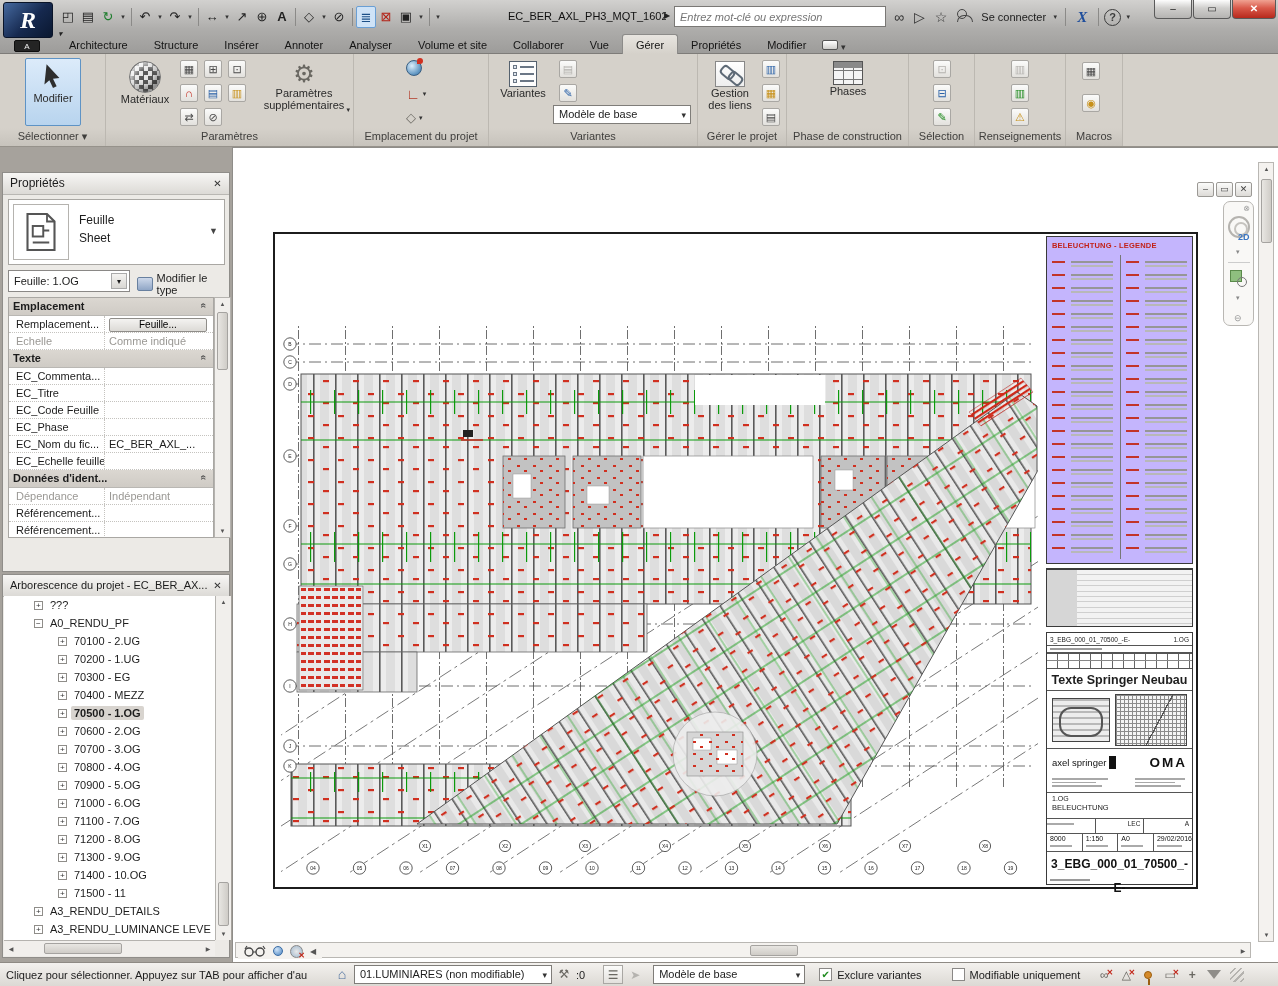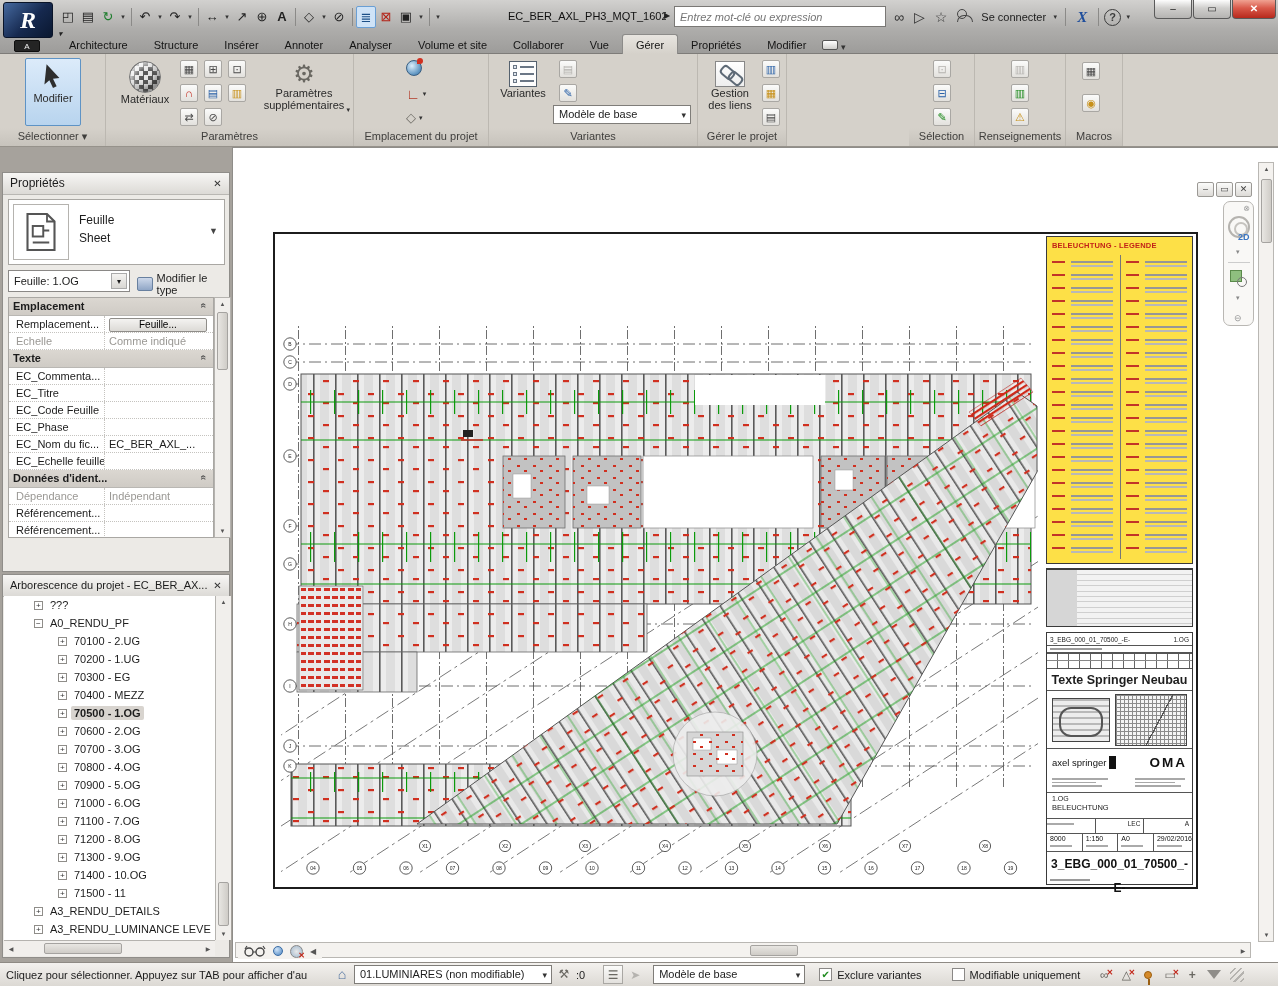--- a/index.html
+++ b/index.html
@@ -348,6 +348,13 @@
     <div class="plabel">Gérer le projet</div>
   </div>
 
+  <div class="panel" id="p-pha" style="left:787px;width:122px">
+    <div class="bigbtn" style="left:30px;top:4px;width:62px;height:70px">
+      <span class="tbl-icon"></span>
+      <span>Phases</span>
+    </div>
+    <div class="plabel">Phase de construction</div>
+  </div>
 
   <div class="panel" id="p-sl" style="left:909px;width:66px">
     <span class="mini gray" style="left:24px;top:6px">⊡</span>

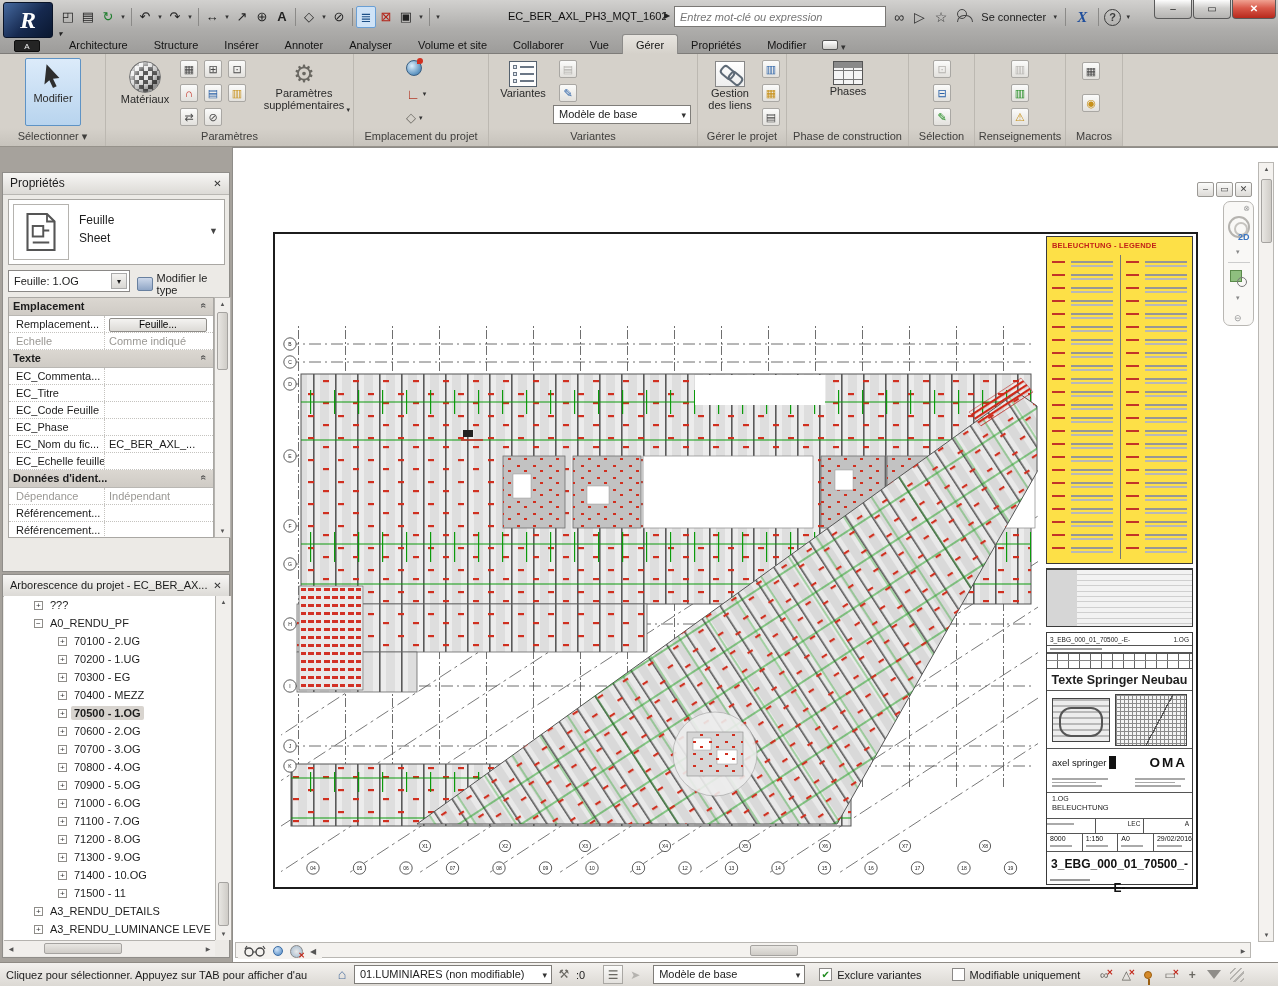--- a/index.html
+++ b/index.html
@@ -113,7 +113,7 @@
   #sheet{position:absolute;left:40px;top:84px;width:925px;height:657px;border:2px solid #1c1c1c;background:#fff}
   #plan{position:absolute;left:0;top:0}
   #tbcol{position:absolute;left:770px;top:0;width:151px;height:653px}
-  .legend{position:absolute;left:1px;top:2px;width:147px;height:328px;border:1px solid #3a3a3a;background:#fde047}
+  .legend{position:absolute;left:1px;top:2px;width:147px;height:328px;border:1px solid #3a3a3a;background:#c4b5fd}
   .ltitle{margin:4px 5px 2px;color:#c22218;font-weight:bold;font-size:7.5px;letter-spacing:.2px}
   .lcol{position:absolute;top:20px;bottom:4px;width:66px}
   .lcol::before{content:"";position:absolute;left:3px;top:4px;bottom:0;width:13px;background:repeating-linear-gradient(180deg,#c23428 0 2.5px,transparent 2.5px 13px)}

